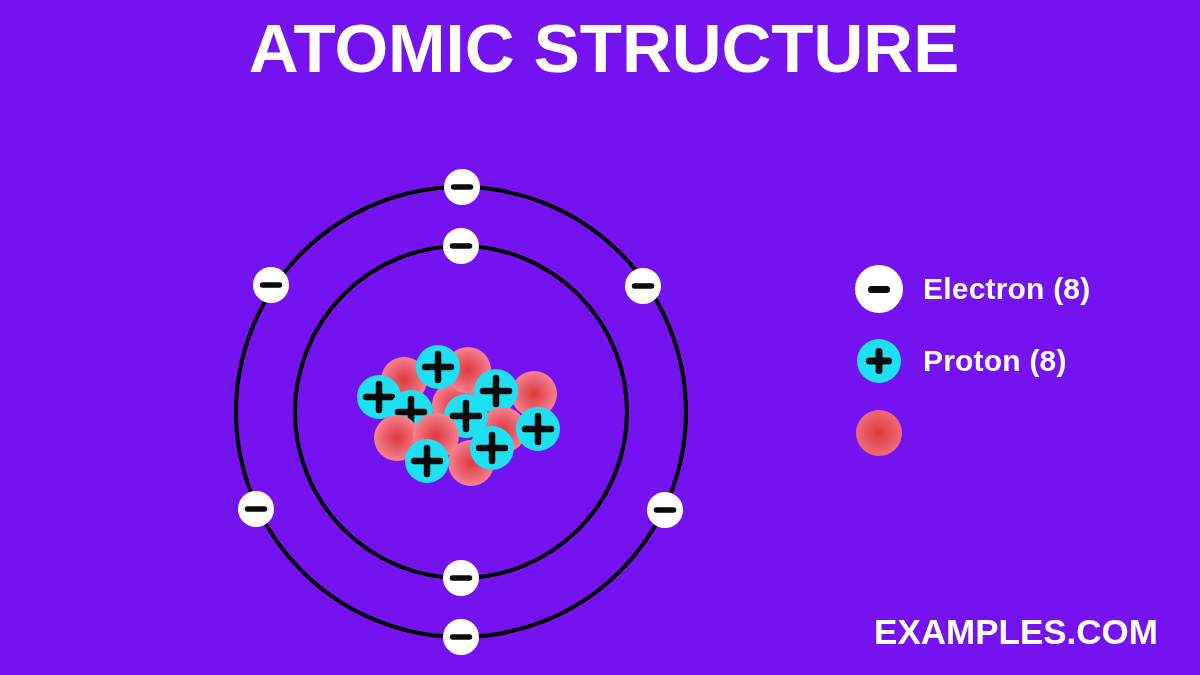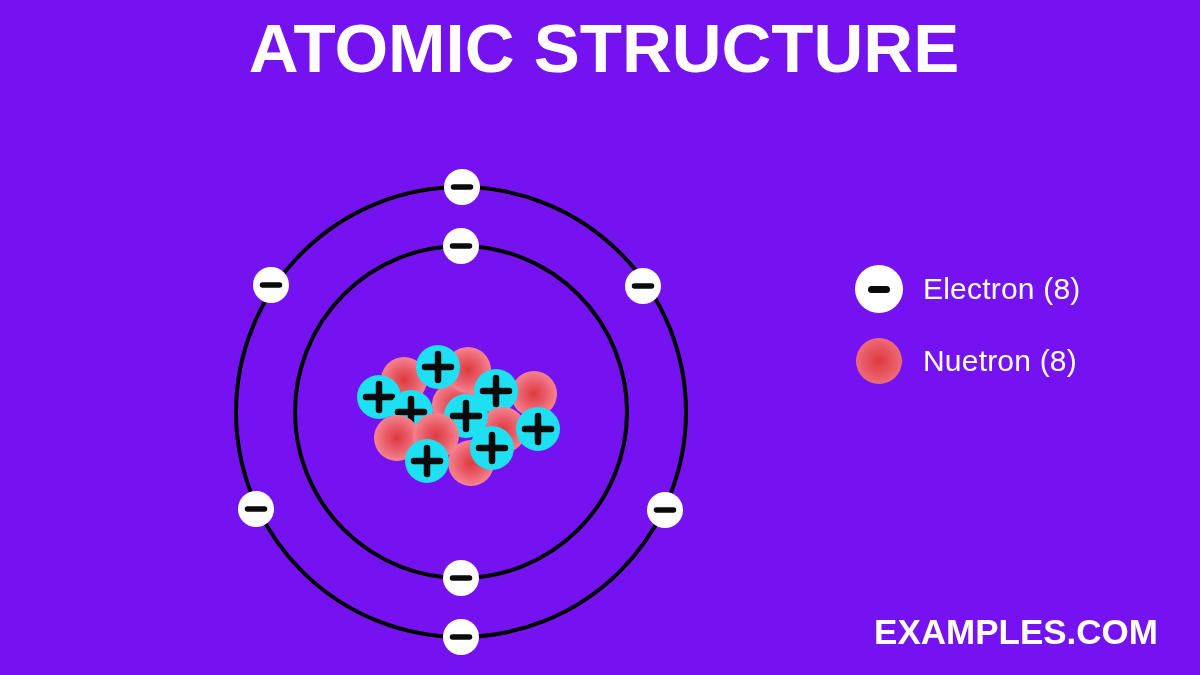--- a/index.html
+++ b/index.html
@@ -59,7 +59,7 @@
   }
   .legend-label{
     margin-left:20px;color:var(--text);
-    font-size:30px;font-weight:400;letter-spacing:0.2px;white-space:nowrap;
+    font-size:30px;font-weight:700;letter-spacing:0.2px;white-space:nowrap;
   }
 
   .watermark{

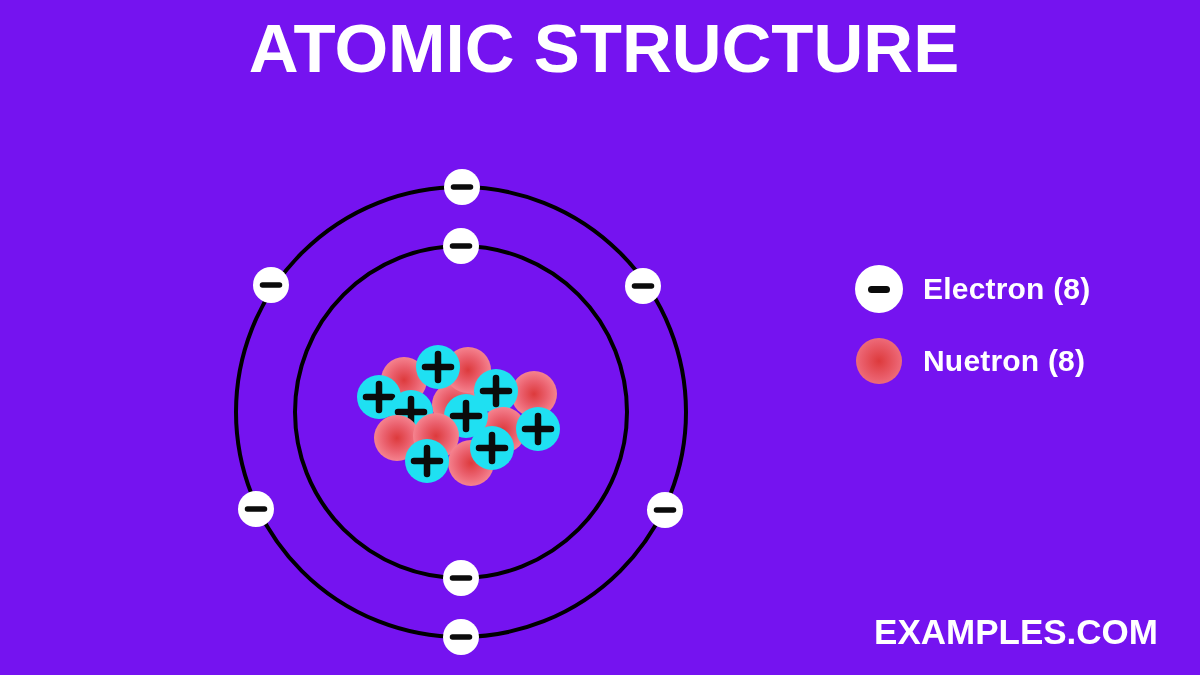--- a/index.html
+++ b/index.html
@@ -180,6 +180,15 @@
     </div>
     <div class="legend-row">
       <span class="legend-icon-wrap">
+        <span class="icon-proton">
+          <span class="ph"></span>
+          <span class="pv"></span>
+        </span>
+      </span>
+      <span class="legend-label">Proton (8)</span>
+    </div>
+    <div class="legend-row">
+      <span class="legend-icon-wrap">
         <span class="icon-neutron"></span>
       </span>
       <span class="legend-label">Nuetron (8)</span>

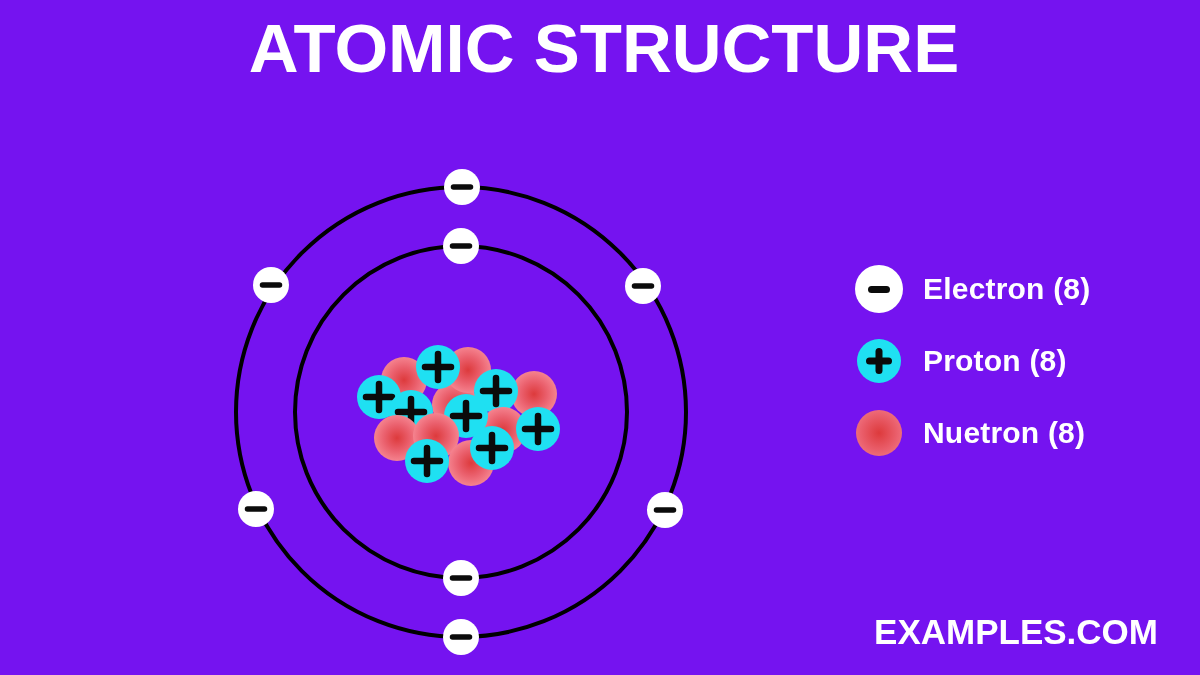--- a/index.html
+++ b/index.html
@@ -191,7 +191,6 @@
       <span class="legend-icon-wrap">
         <span class="icon-neutron"></span>
       </span>
-      <span class="legend-label">Nuetron (8)</span>
     </div>
   </aside>
 

